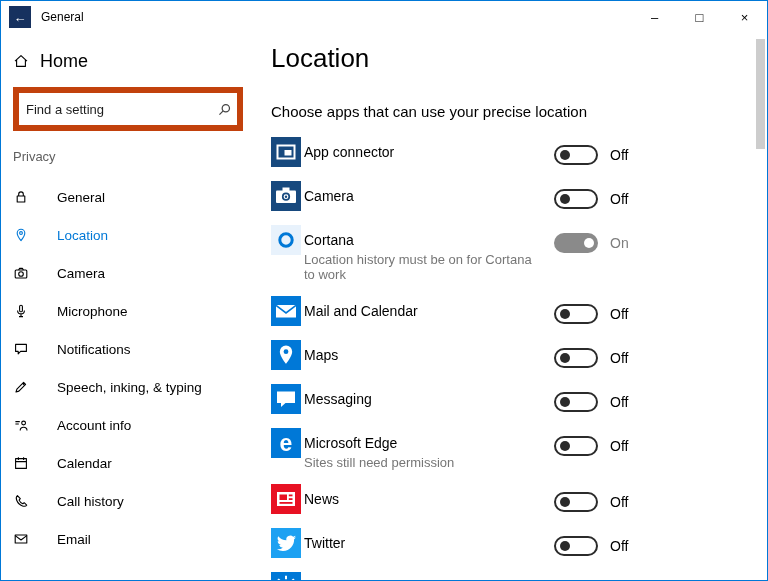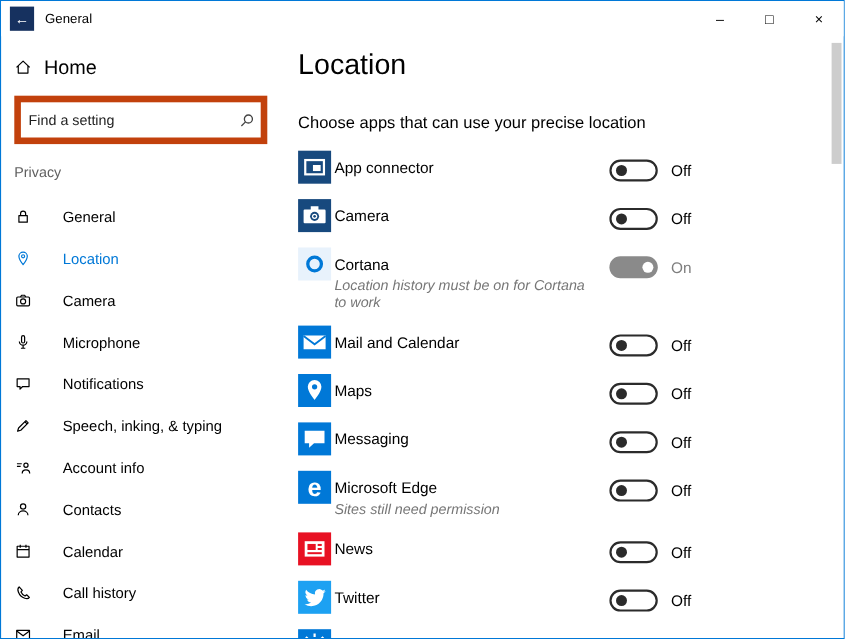--- a/index.html
+++ b/index.html
@@ -48,7 +48,7 @@
           justify-content: center; overflow: hidden; }
   .app-text { flex: 0 0 253px; width: 253px; padding-left: 3px; }
   .app-name { font-size: 14px; line-height: 20px; padding-top: 5px; }
-  .app-sub { font-size: 13px; color: #767676; line-height: 15px; margin-top: 2px; max-width: 238px; font-style: italic; }
+  .app-sub { font-size: 13px; color: #767676; line-height: 15px; margin-top: 2px; max-width: 238px; }
   .toggle-wrap { display: flex; align-items: center; margin-top: 8px; }
   .toggle { position: relative; width: 44px; height: 20px; border-radius: 10px; cursor: pointer; flex: 0 0 44px; }
   .toggle.off { border: 2px solid #2b2b2b; background: transparent; }

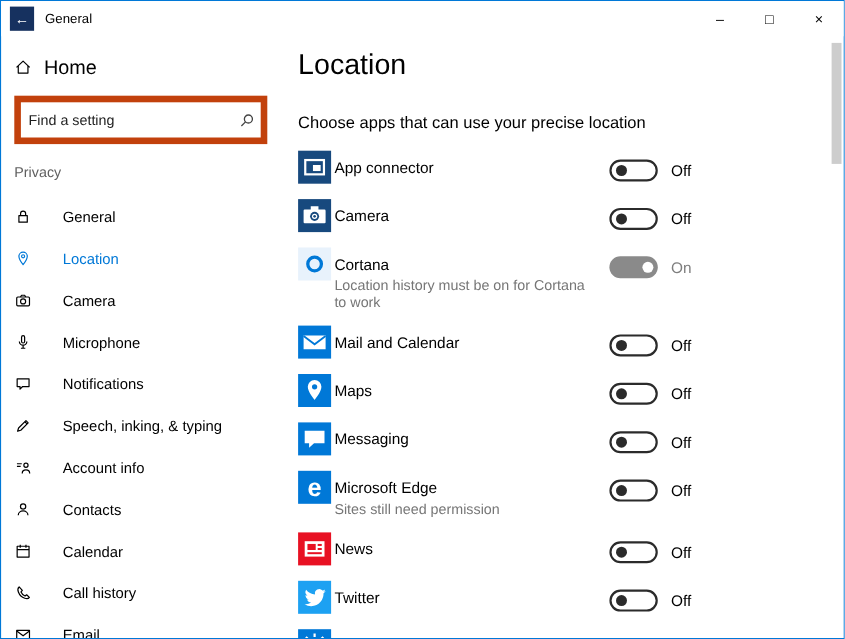--- a/index.html
+++ b/index.html
@@ -171,15 +171,6 @@
         <div class="nav-item">
           <span class="nav-icon">
             <svg viewBox="0 0 16 16">
-                <circle cx="8" cy="5.4" r="2.4"></circle>
-                <path d="M3.6 13.4c0-2.4 2-3.9 4.4-3.9s4.4 1.5 4.4 3.9"></path>
-              </svg>
-          </span>
-          <span>Contacts</span>
-        </div>
-        <div class="nav-item">
-          <span class="nav-icon">
-            <svg viewBox="0 0 16 16">
                 <rect x="2.6" y="3.6" width="10.8" height="9.8"></rect>
                 <path d="M2.6 6.6h10.8M5.4 2.2v2.8M10.6 2.2v2.8"></path>
               </svg>

